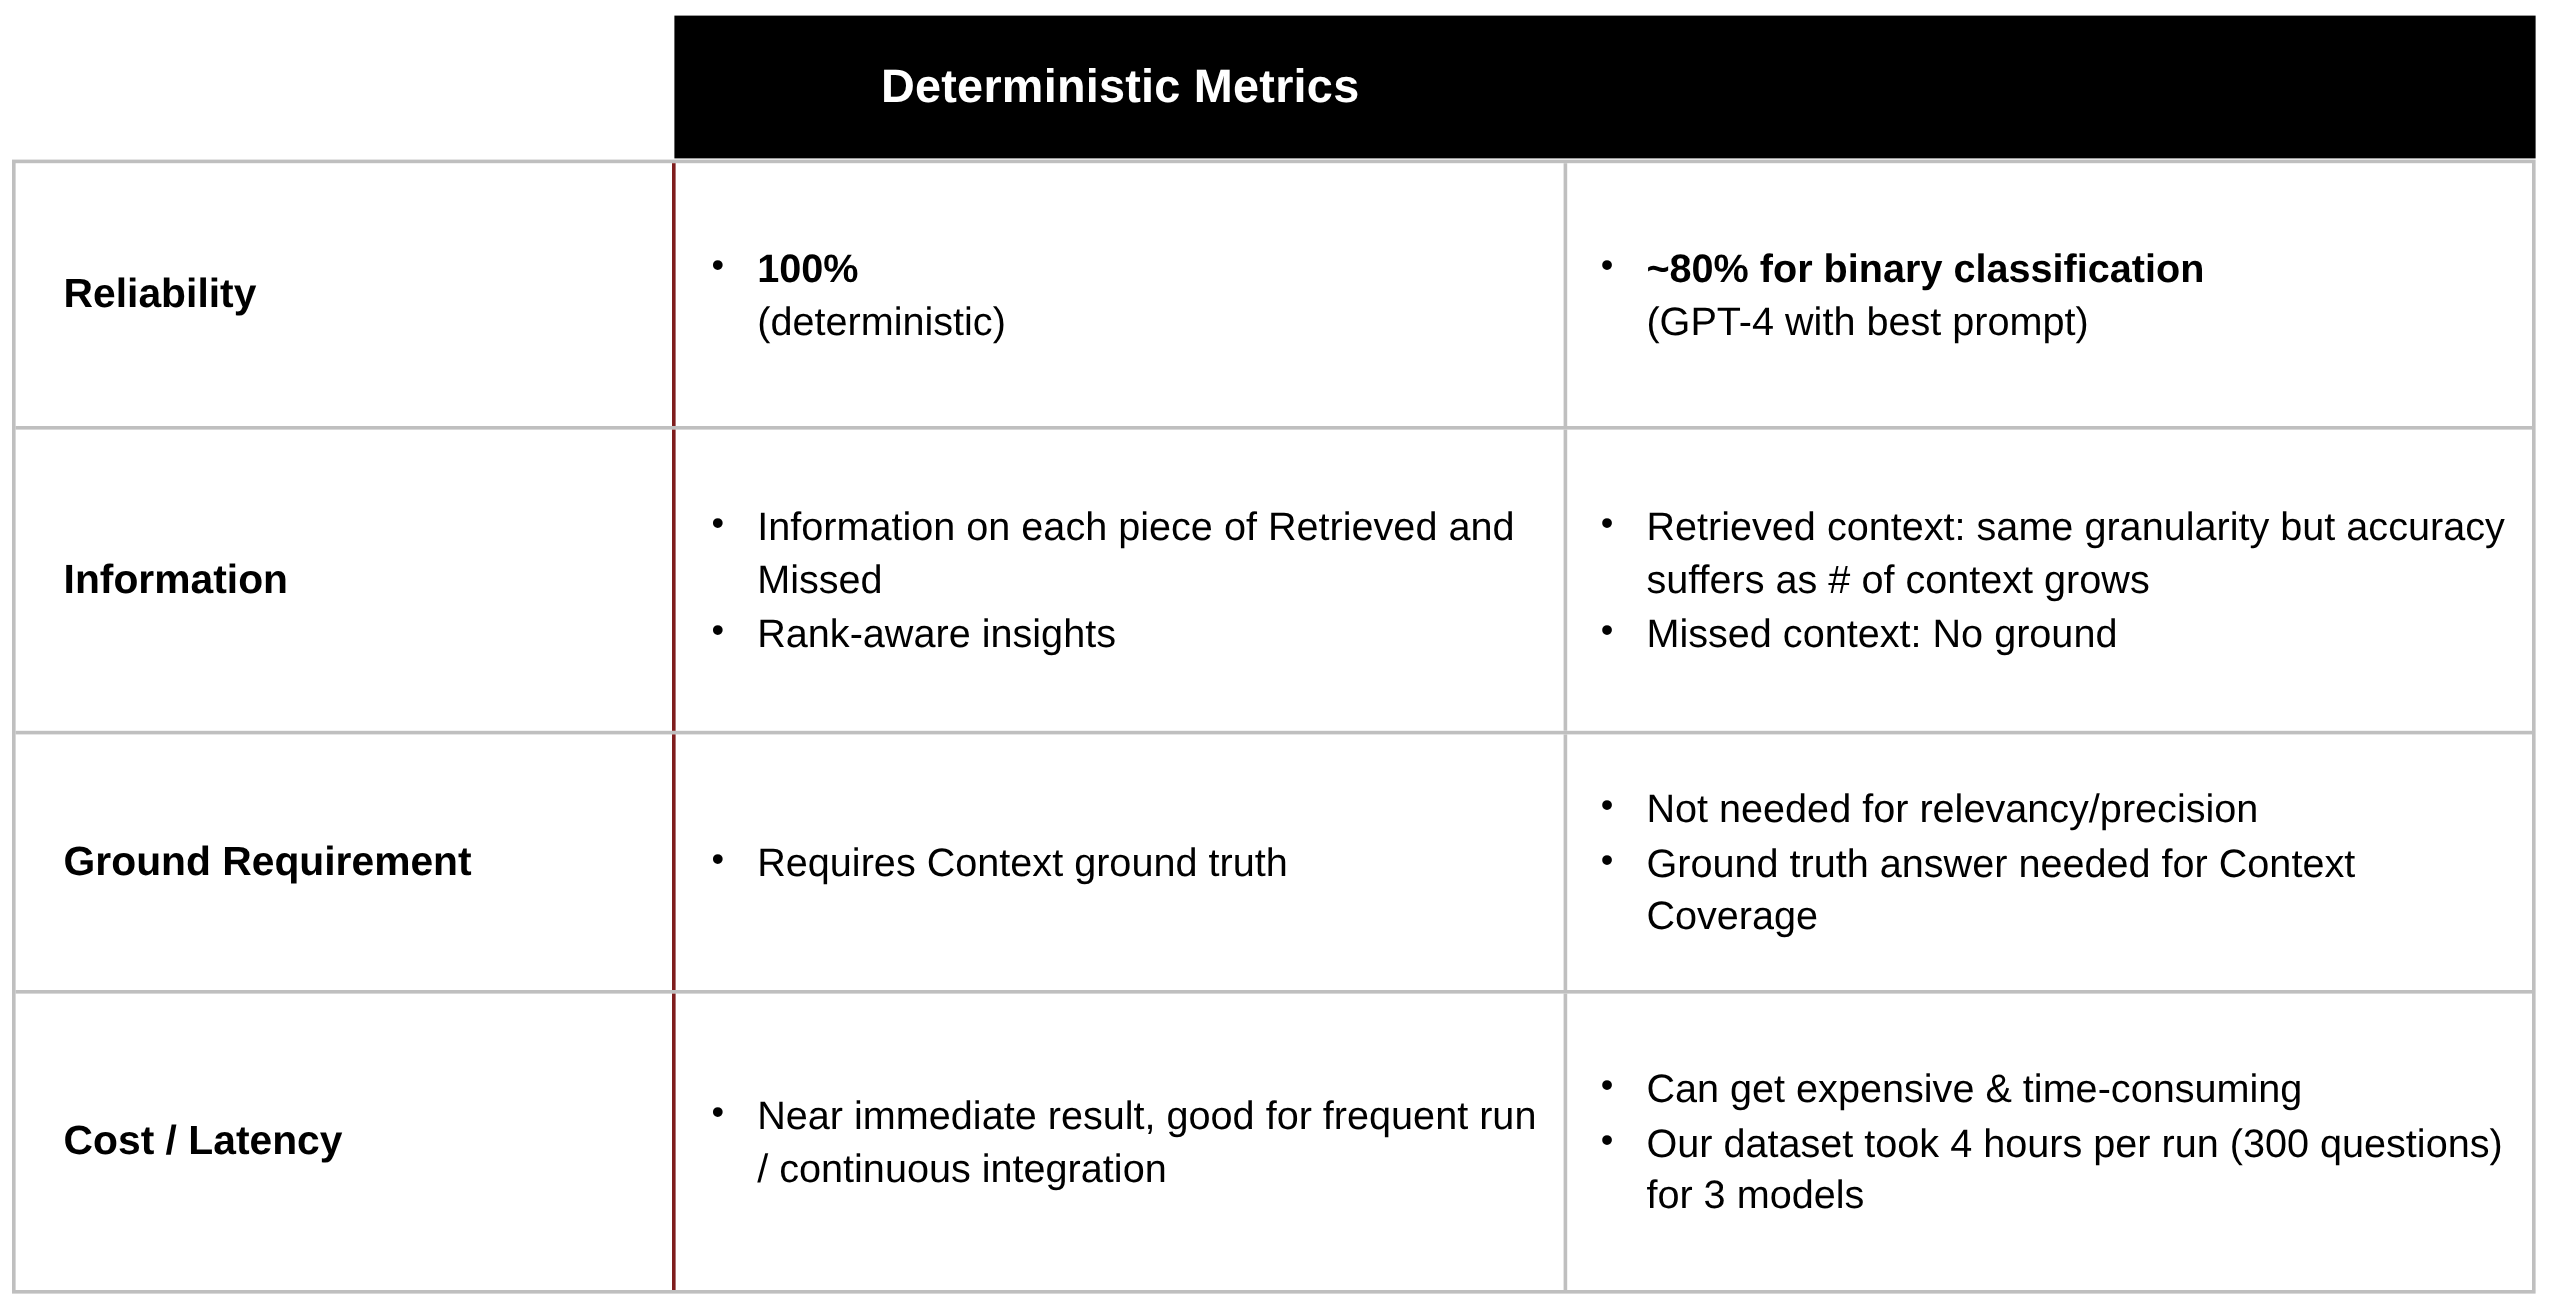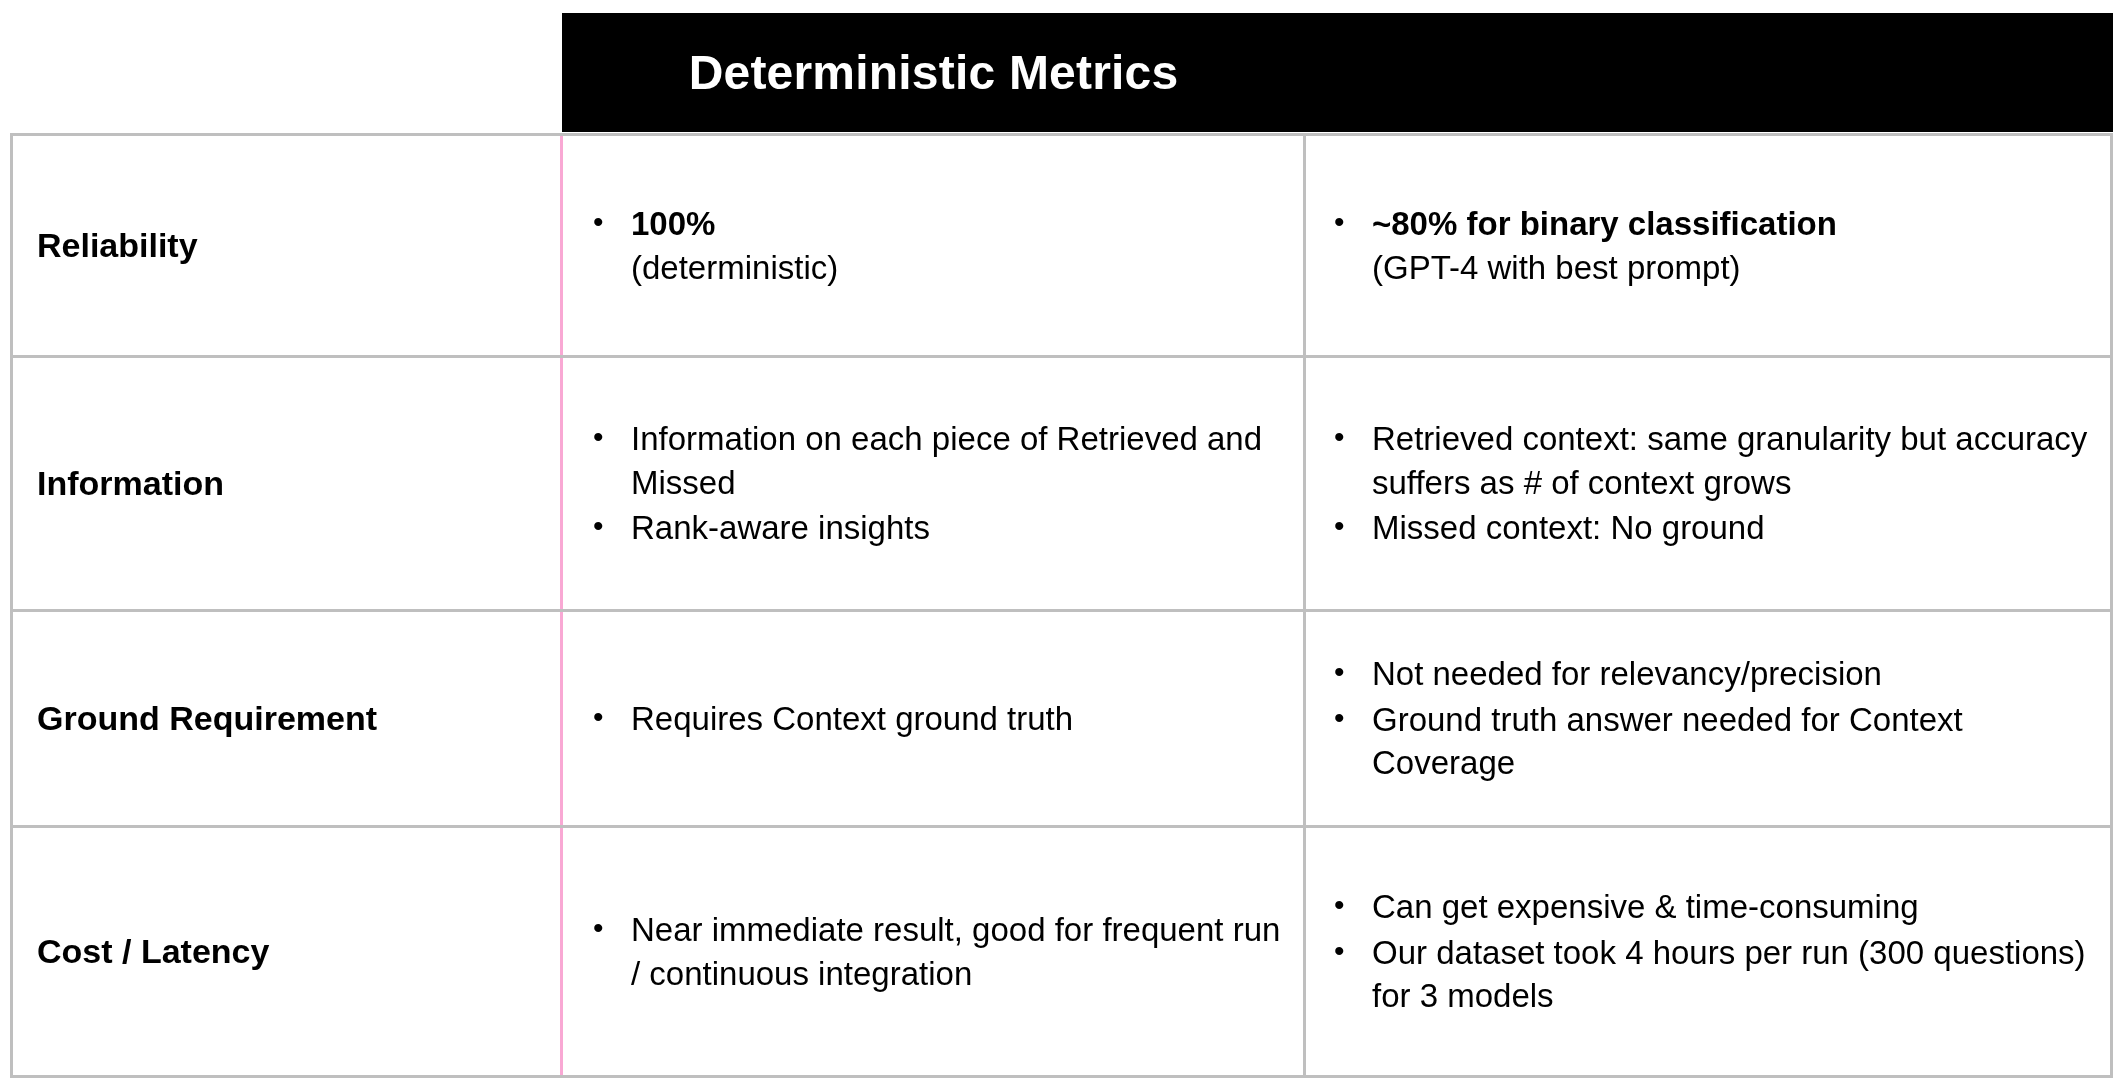--- a/index.html
+++ b/index.html
@@ -39,7 +39,7 @@
     align-items: center;
     justify-content: center;
     color: #ffffff;
-    font-size: 48px;
+    font-size: 39px;
     font-weight: bold;
     letter-spacing: 0.2px;
     white-space: nowrap;

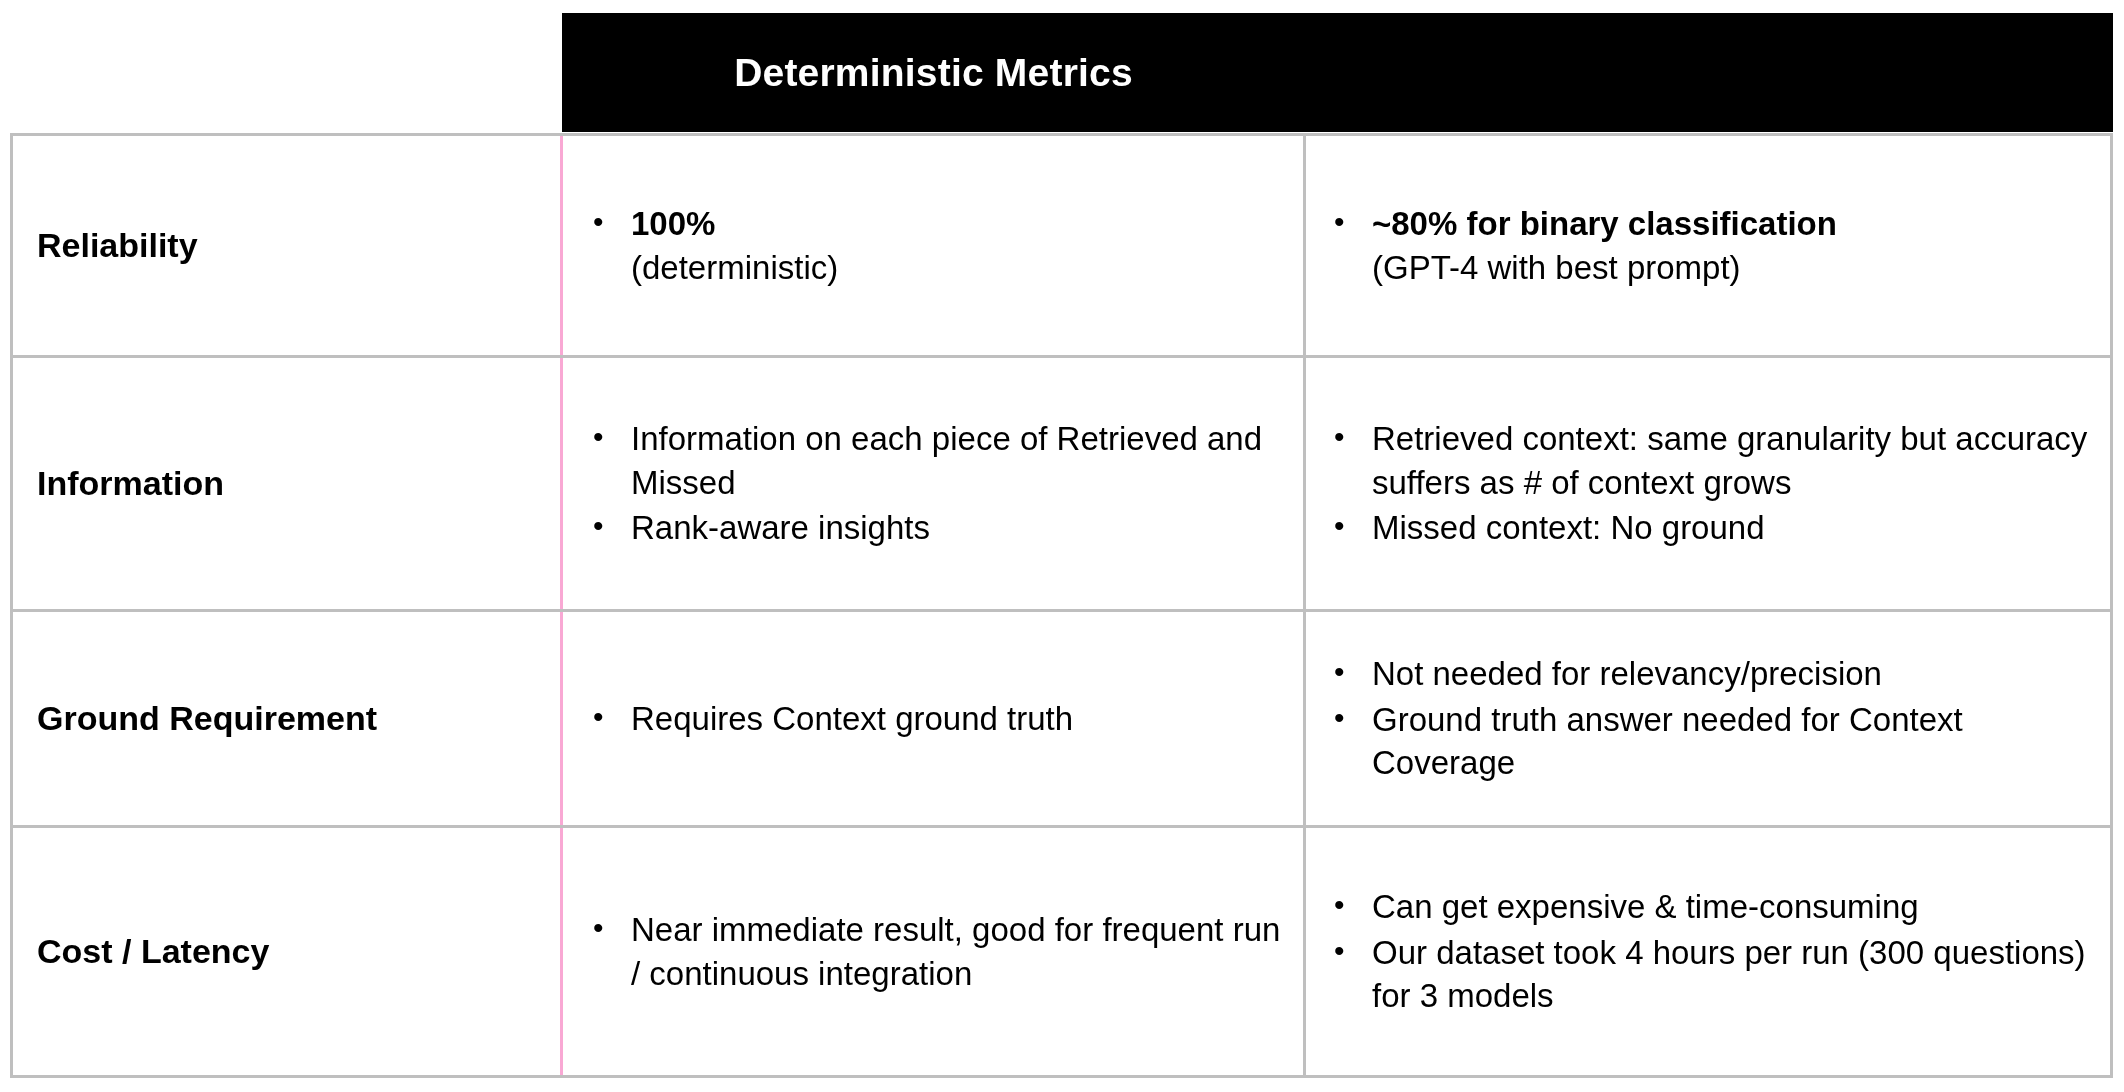--- a/index.html
+++ b/index.html
@@ -81,10 +81,10 @@
     width: 550px;
     flex: 0 0 550px;
     box-sizing: border-box;
-    border-right: 3px solid #f9a8d4;
+    border-right: 3px solid #7f1d1d;
     display: flex;
     align-items: center;
-    padding-left: 24px;
+    padding-left: 40px;
     padding-right: 10px;
   }
   .cell-label .label-text {

